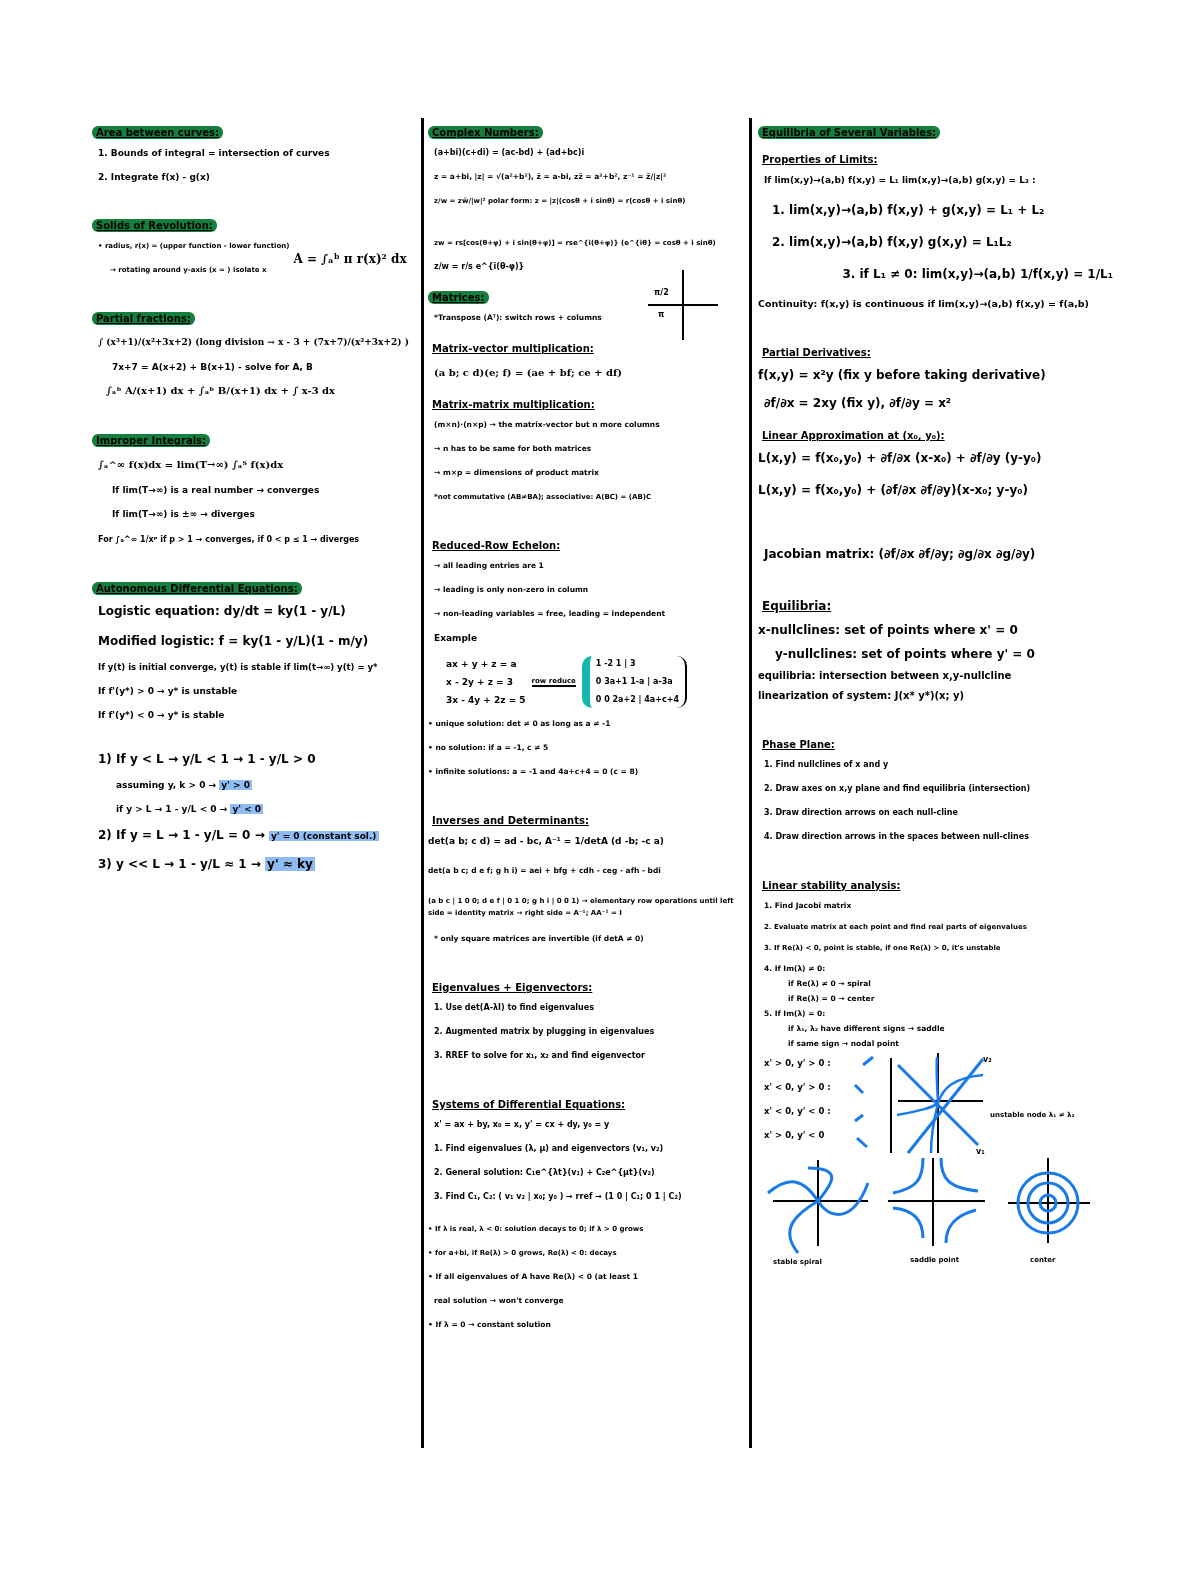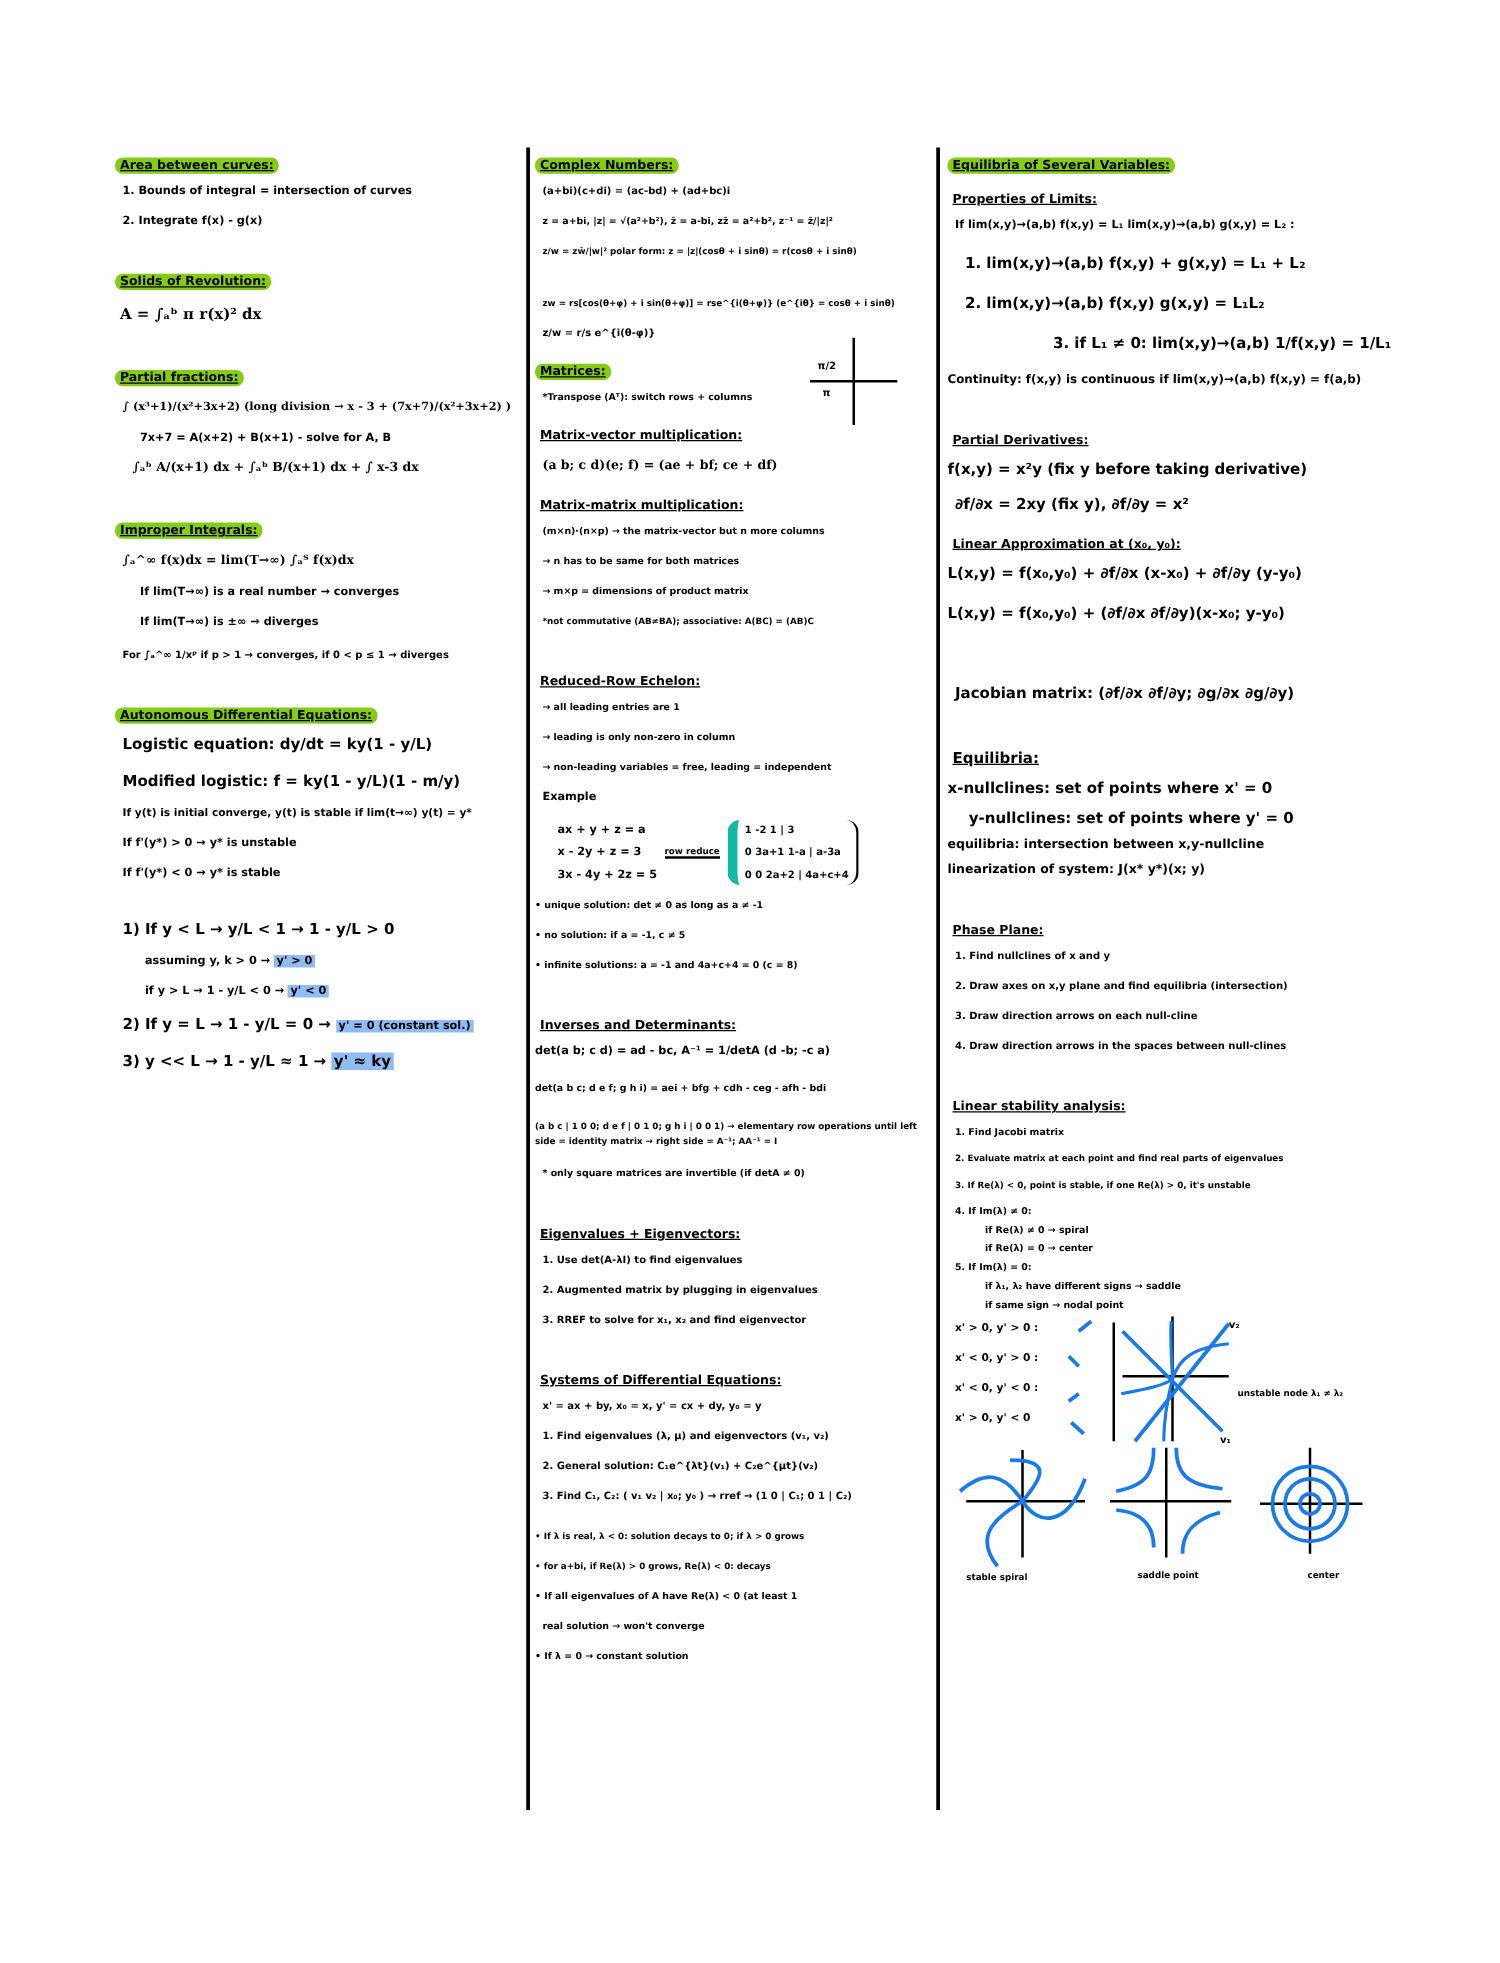--- a/index.html
+++ b/index.html
@@ -14,7 +14,7 @@
   .div2 { left:749px; top:118px; height:1330px; }
   .sec-title { display:inline-block; font-weight:bold; font-size:10px;
                text-decoration:underline; margin:6px 0 8px 0; padding:1px 4px; border-radius:6px; }
-  .hl { background:#84cc16;text-align:right; }
+  .hl { background:#15803d;text-align:right; }
   .line { font-size:9px; font-weight:bold; line-height:12px; margin:0 0 12px 6px; white-space:nowrap; }
   .big { font-size:12px; line-height:16px; }
   .formula { font-family:"DejaVu Serif", serif; font-size:12px; font-weight:bold; margin:4px 0 14px 6px; white-space:nowrap; }

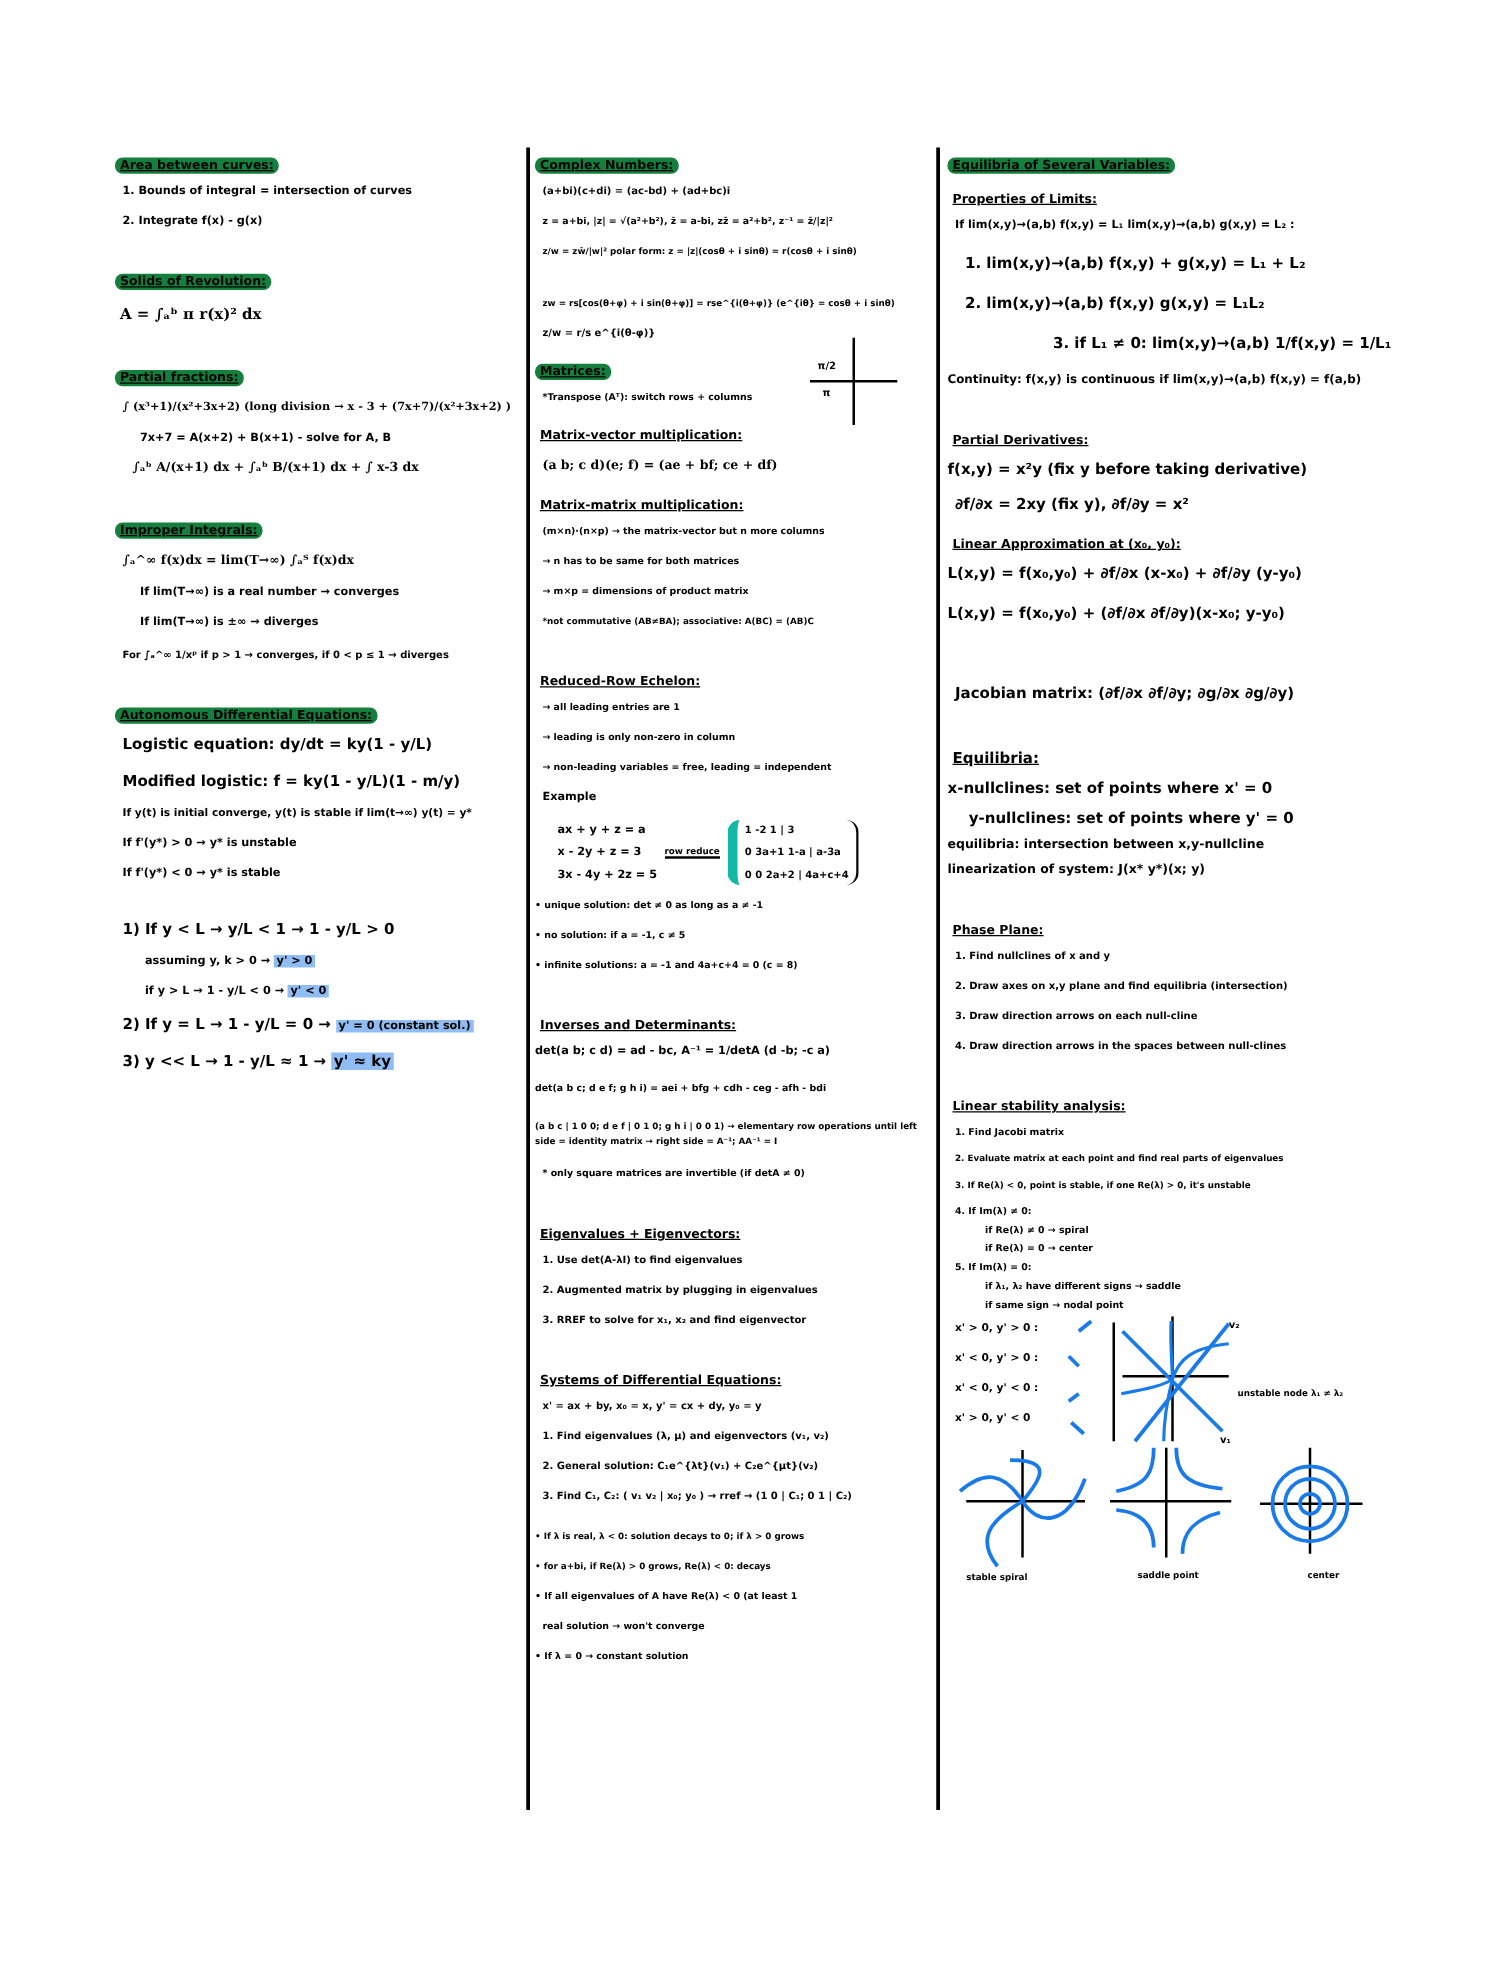--- a/index.html
+++ b/index.html
@@ -36,6 +36,10 @@
   <div class="gap"></div>
   <div class="sec-title hl">Solids of Revolution:</div>
   <div style="display:flex;align-items:center;">
+    <div>
+      <div class="line" style="font-size:7px;">• radius, r(x) = (upper function - lower function)</div>
+      <div class="line" style="font-size:7px;margin-left:18px;">→ rotating around y-axis (x = ) isolate x</div>
+    </div>
     <div class="formula" style="margin-left:4px;">A = ∫ₐᵇ π r(x)² dx</div>
   </div>
   <div class="gap"></div>

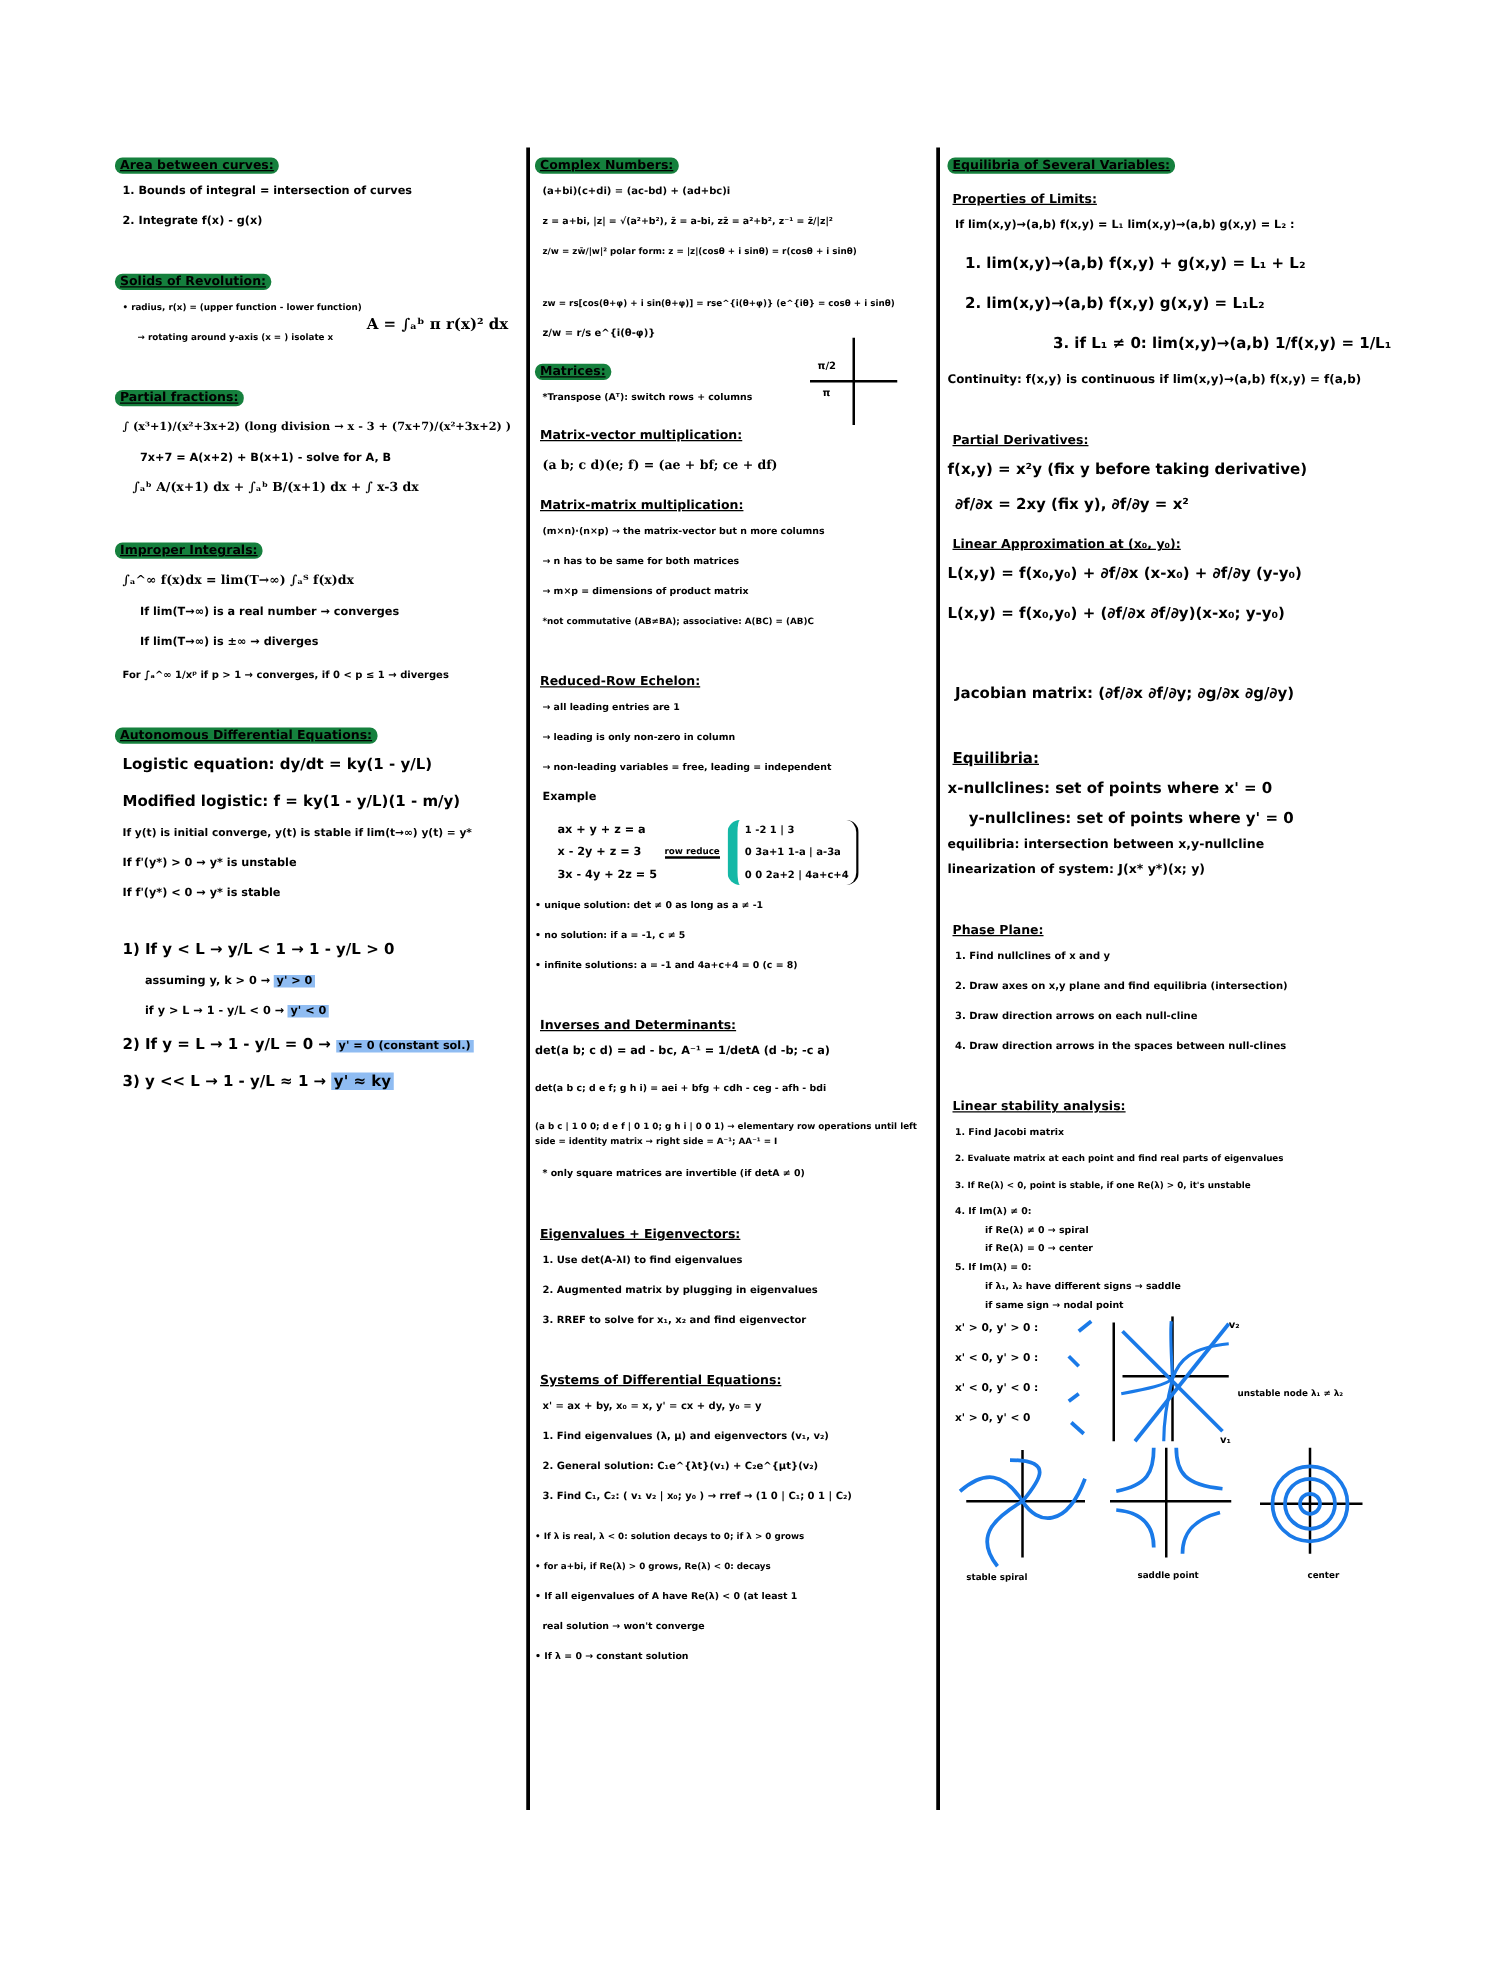--- a/index.html
+++ b/index.html
@@ -234,7 +234,7 @@
     </svg>
     <div class="fig-label" style="left:15px;top:100px;font-size:7px;">stable spiral</div>
     <div class="fig-label" style="left:152px;top:98px;font-size:7px;">saddle point</div>
-    <div class="fig-label" style="left:288px;top:98px;font-size:7px;">center</div>
+    <div class="fig-label" style="left:272px;top:98px;font-size:7px;">center</div>
   </div>
 </div>
 

